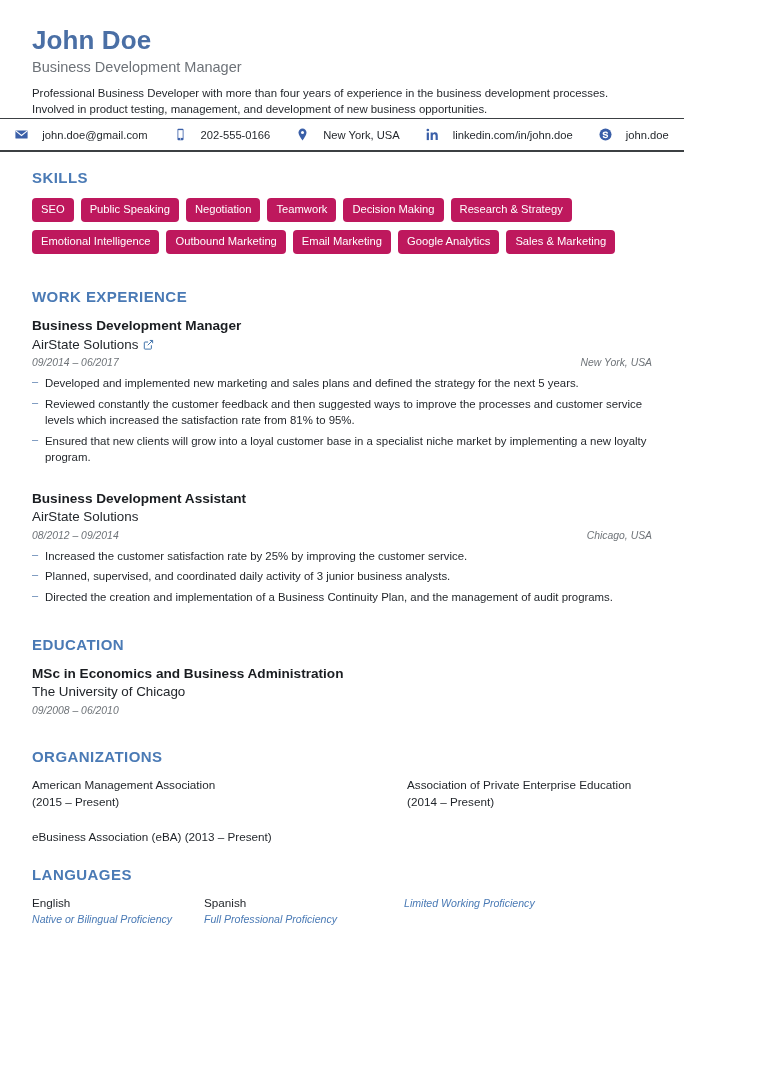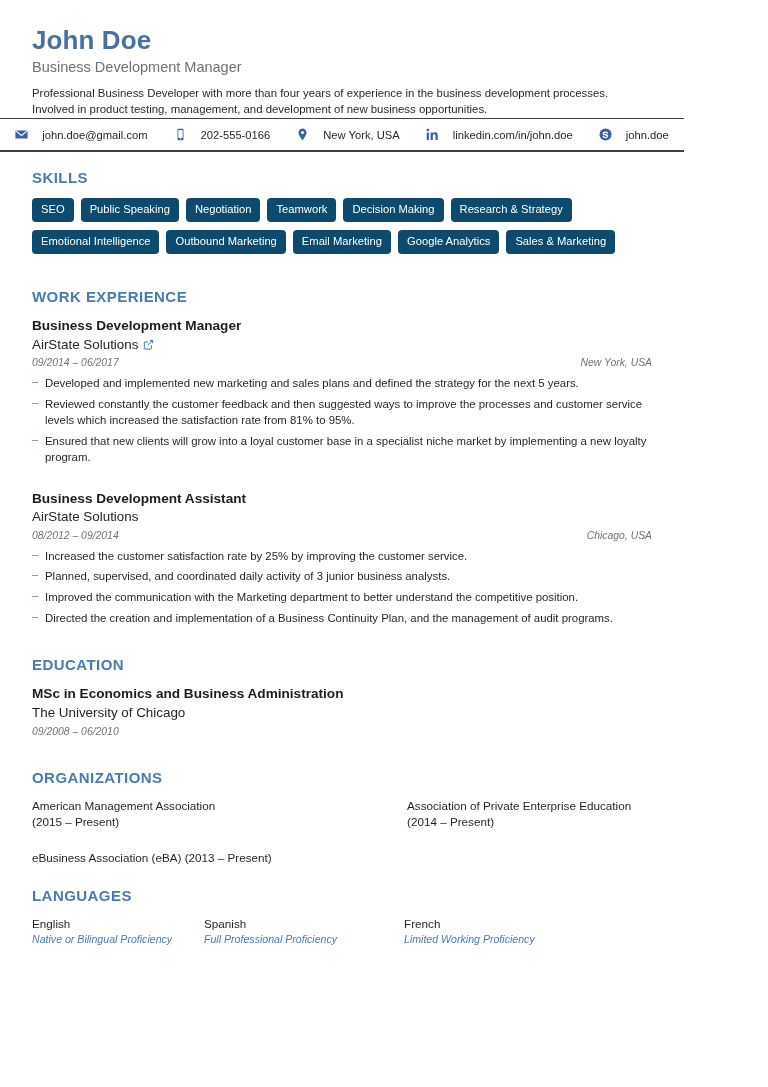--- a/index.html
+++ b/index.html
@@ -91,7 +91,7 @@
     max-width: 680px;
   }
   .chip {
-    background: #0c4a6e;
+    background: #be185d;
     color: #ffffff;
     font-size: 11.2px;
     line-height: 1;

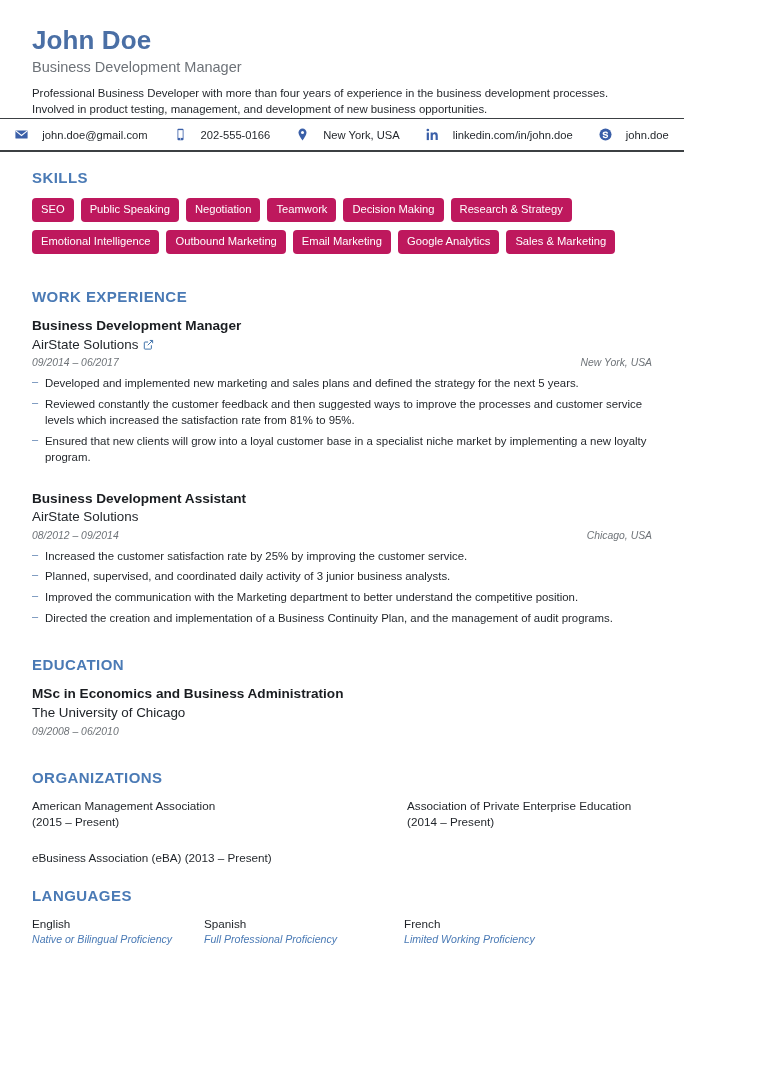--- a/index.html
+++ b/index.html
@@ -297,7 +297,6 @@
         <ul class="bullets">
           <li>Increased the customer satisfaction rate by 25% by improving the customer service.</li>
           <li>Planned, supervised, and coordinated daily activity of 3 junior business analysts.</li>
-          <li>Improved the communication with the Marketing department to better understand the competitive position.</li>
           <li>Directed the creation and implementation of a Business Continuity Plan, and the management of audit programs.</li>
         </ul>
       </div>

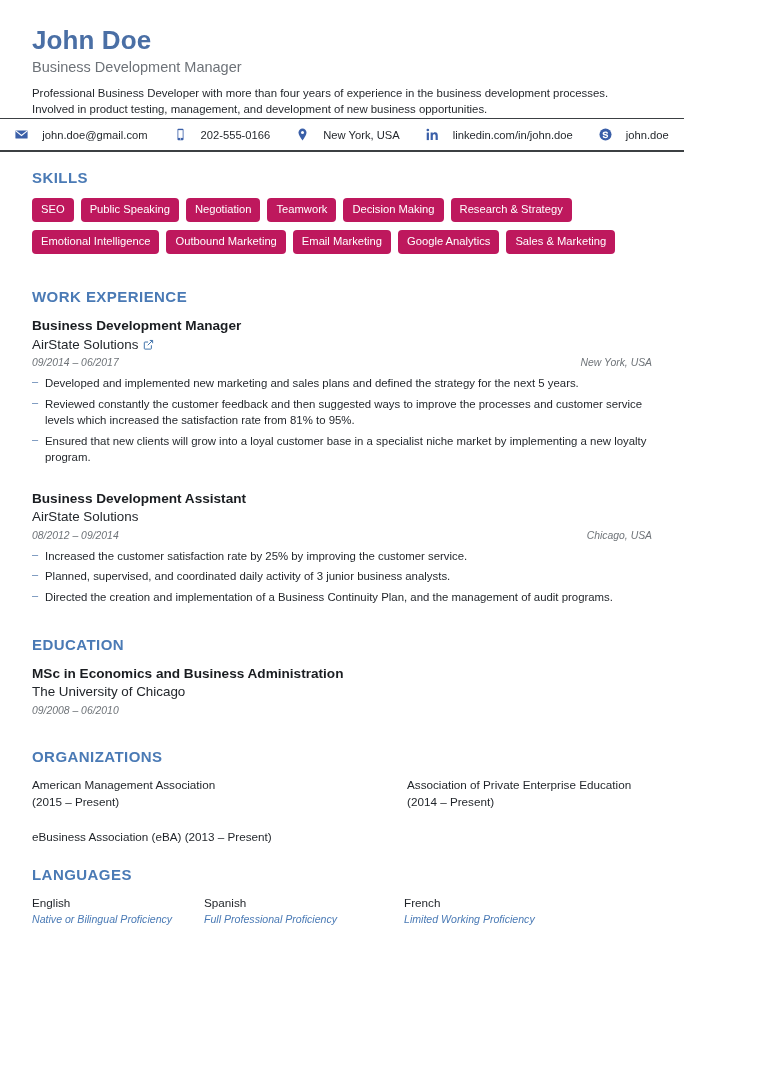--- a/index.html
+++ b/index.html
@@ -341,7 +341,6 @@
           <div class="lang-level">Full Professional Proficiency</div>
         </div>
         <div>
-          <div class="lang-name">French</div>
           <div class="lang-level">Limited Working Proficiency</div>
         </div>
       </div>

